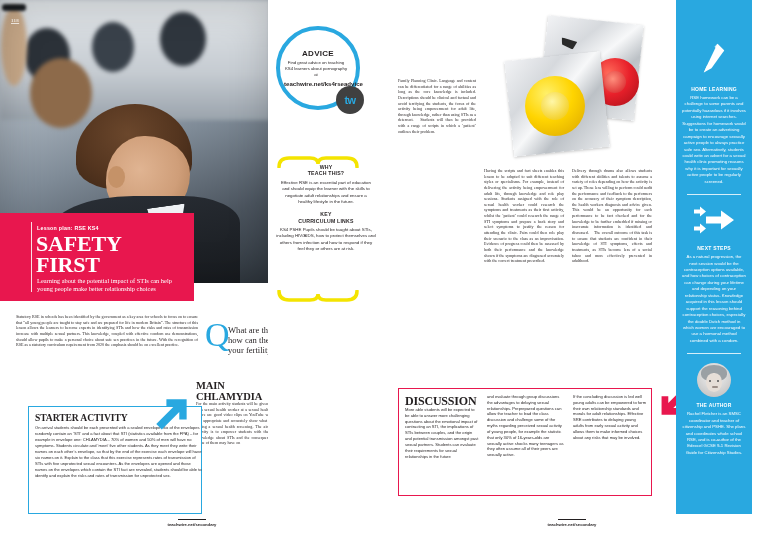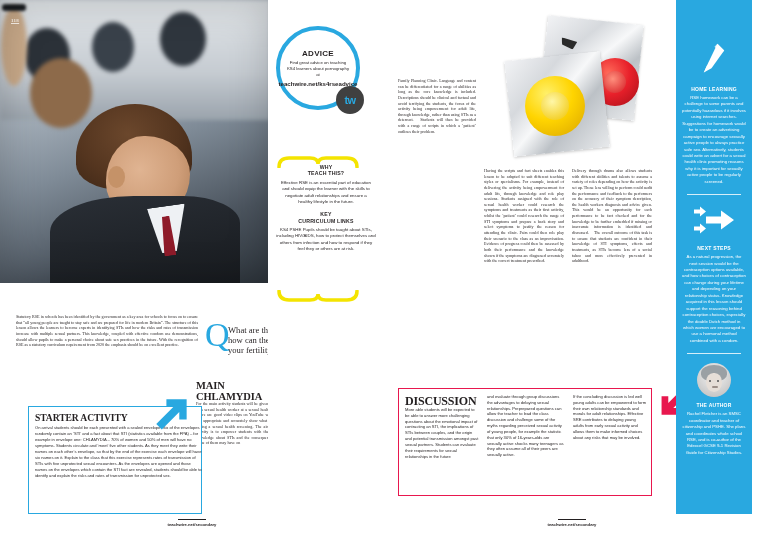--- a/index.html
+++ b/index.html
@@ -157,7 +157,7 @@
   .advice-badge {
     position:absolute; left:8px; top:26px; width:84px; height:84px;
     border:4px solid #29a8e0; border-radius:50%;
-    display:flex; flex-direction:column; align-items:center; justify-content:center;
+    display:flex; flex-direction:column; justify-content:center;
     text-align:center; padding:4px;
   }
   .advice-title { font-size:8px; font-weight:bold; color:#231f20; letter-spacing:.3px; }

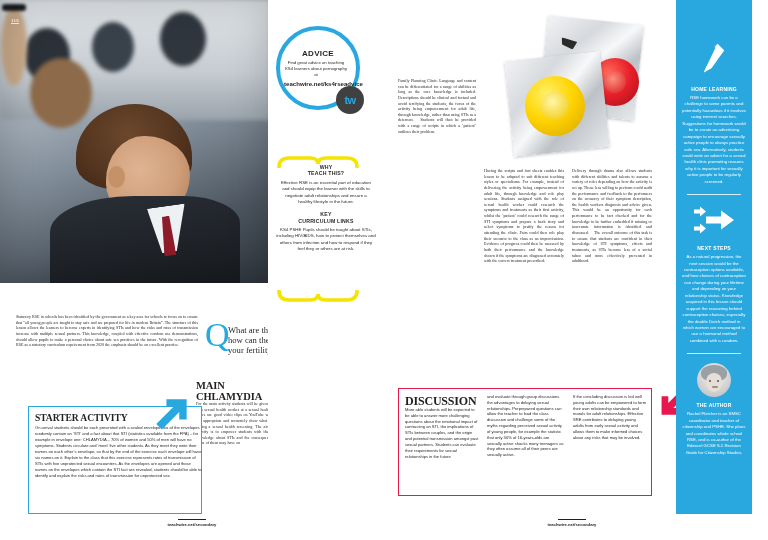--- a/index.html
+++ b/index.html
@@ -298,6 +298,15 @@
 
     <div class="folio-left">118</div>
 
+    <div class="pinkblock">
+      <div class="rule"></div>
+      <div class="pink-kicker">Lesson plan: RSE KS4</div>
+      <div class="pink-title">
+        <div>SAFETY</div>
+        <div>FIRST</div>
+      </div>
+      <div class="pink-sub">Learning about the potential impact of STIs can help young people make better relationship choices</div>
+    </div>
 
     <div class="intro-para body-serif">Statutory RSE in schools has been identified by the government as a key area for schools to focus on to ensure that “all young people are taught to stay safe and are prepared for life in modern Britain”. The structure of this lesson allows the learners to become experts in identifying STIs and how the risks and rates of transmission increase with multiple sexual partners. This knowledge, coupled with effective condom use demonstrations, should allow pupils to make a personal choice about safe sex practices in the future. With the recognition of RSE as a statutory curriculum requirement from 2020 the emphasis should be on excellent practice.</div>
 

